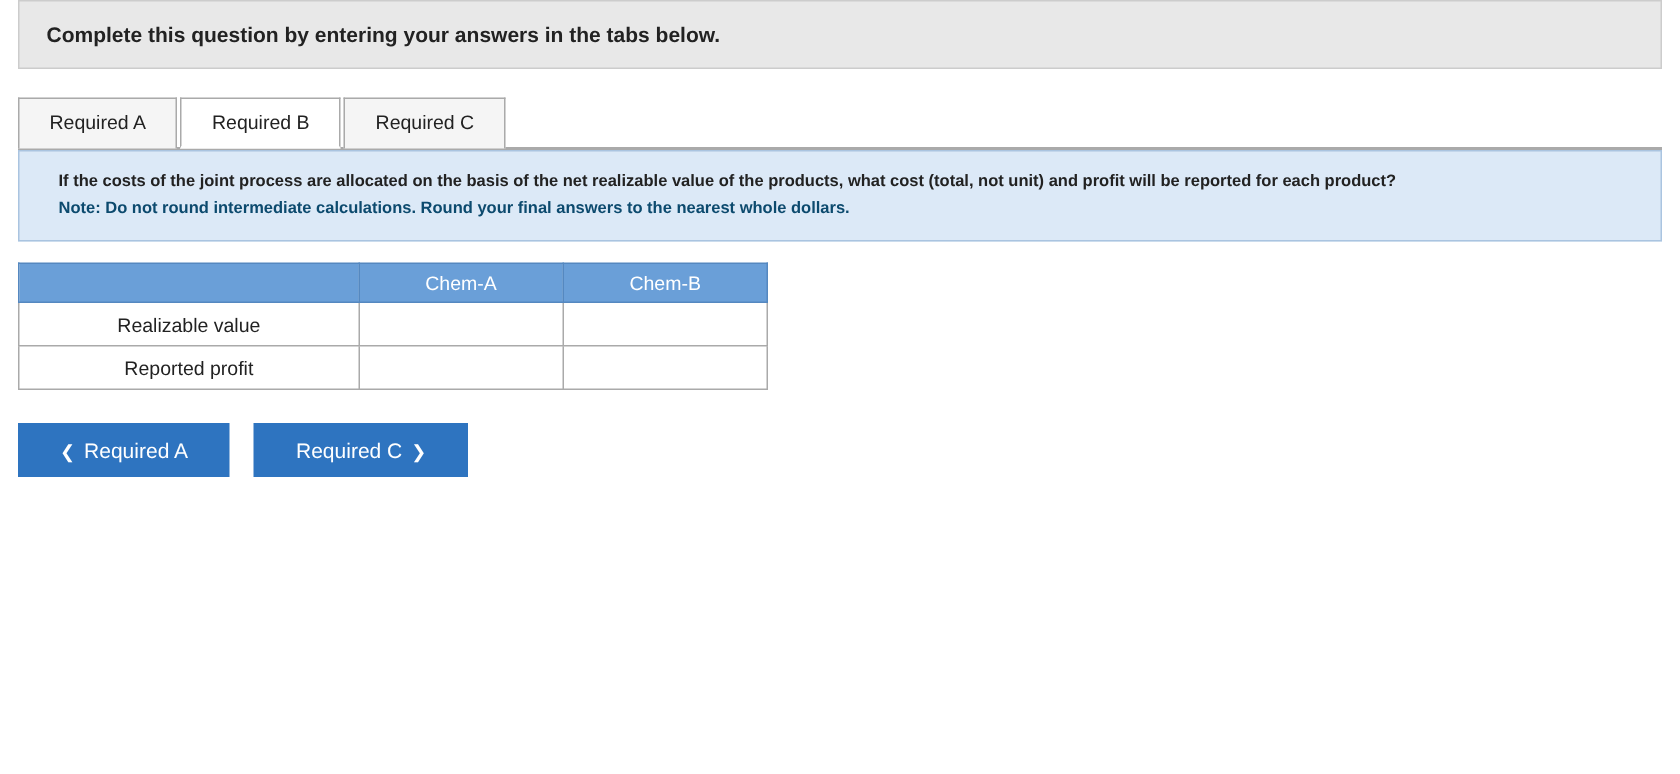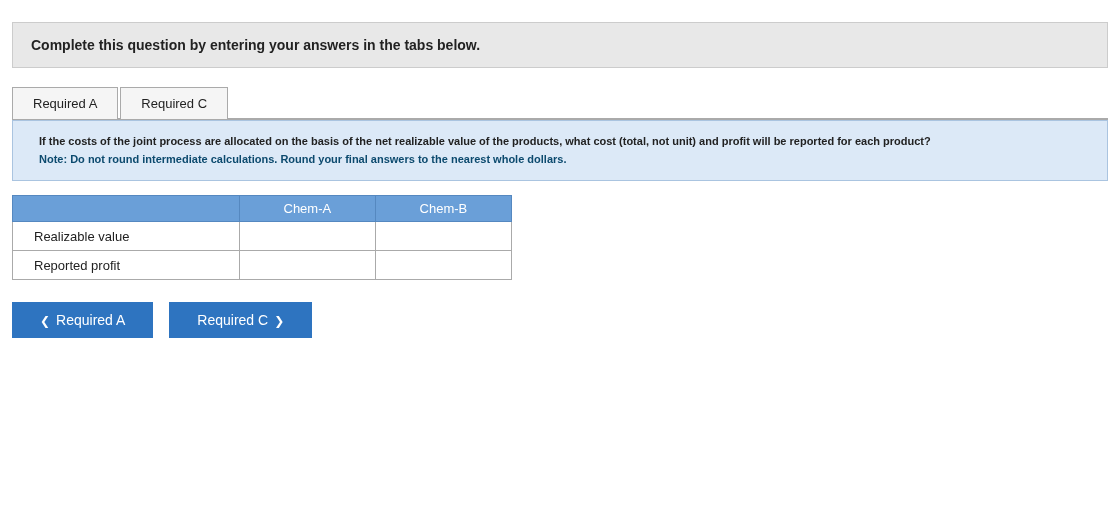--- a/index.html
+++ b/index.html
@@ -16,7 +16,7 @@
       background: #e8e8e8;
       border: 1px solid #ccc;
       padding: 14px 18px;
-      margin: 22px 12px 0 12px;
+      margin: 0 12px 0 12px;
       font-weight: bold;
       font-size: 14px;
     }

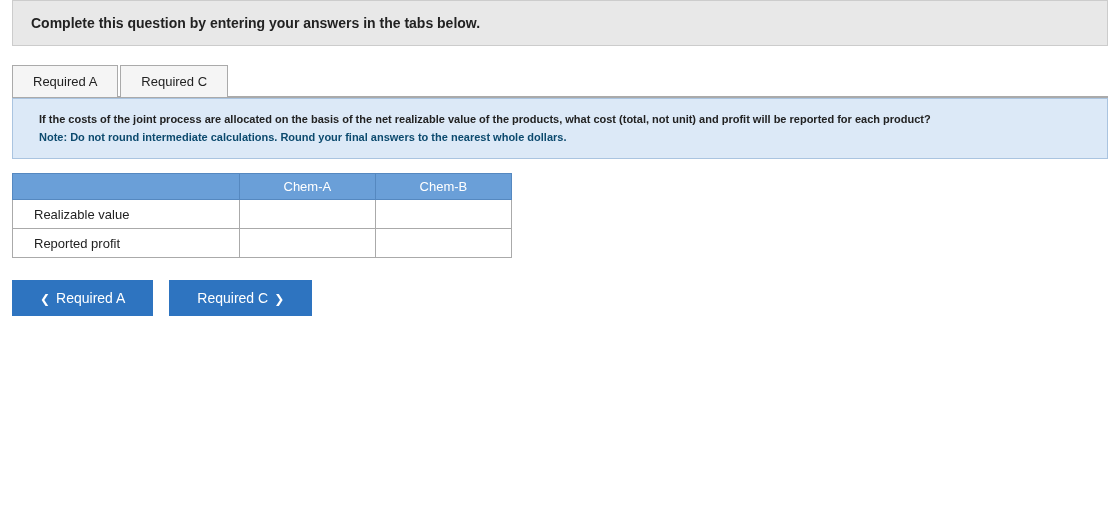--- a/index.html
+++ b/index.html
@@ -153,6 +153,9 @@
 <div class="tabs-area">
   <div class="tab">
     <span>Required A</span>
+  </div>
+  <div class="tab active">
+    <span>Required B</span>
   </div>
   <div class="tab">
     <span>Required C</span>

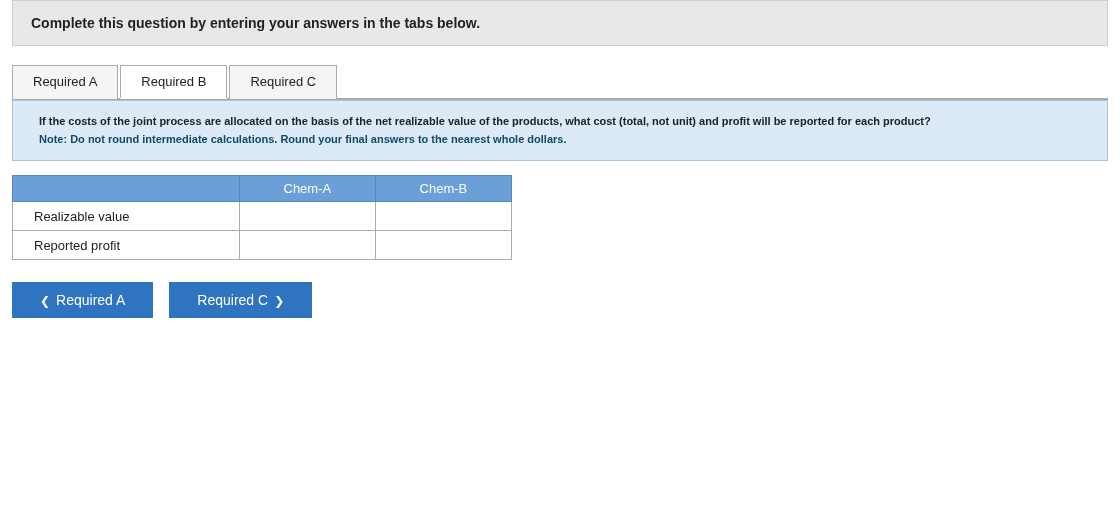--- a/index.html
+++ b/index.html
@@ -95,6 +95,7 @@
       background: #fff;
       font-size: 13px;
       width: 200px;
+      text-align: center;
     }
 
     table.main-table td.input-cell {

